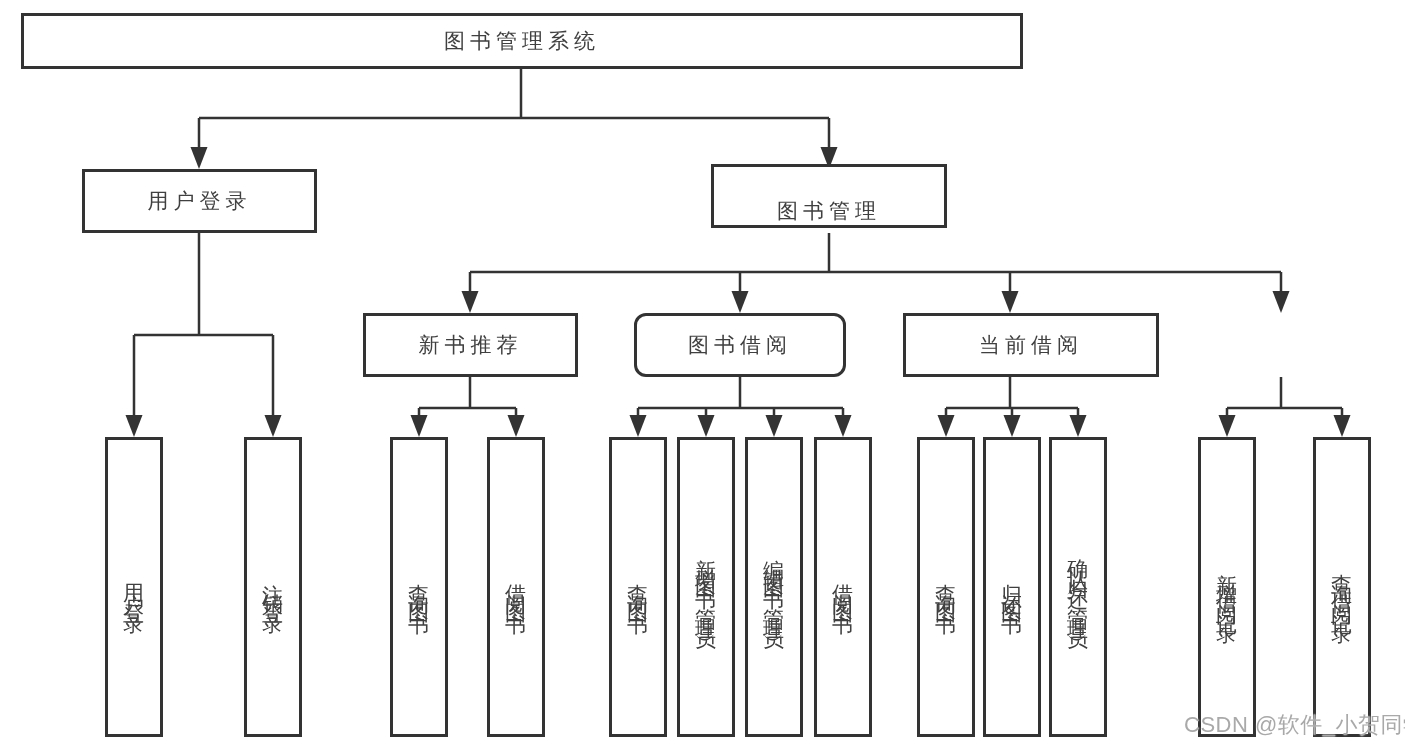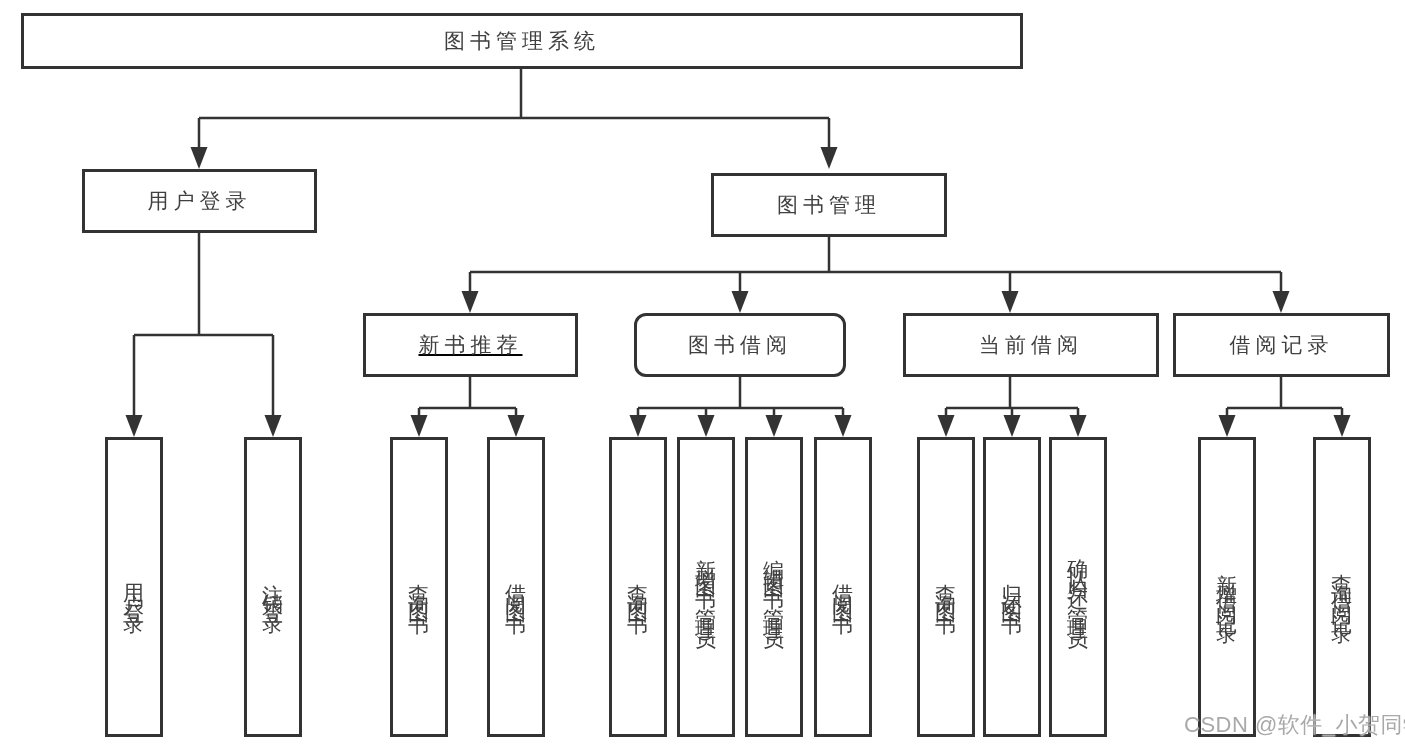--- a/index.html
+++ b/index.html
@@ -120,7 +120,7 @@
   <div class="node" style="left:82px; top:169px; width:235px; height:64px;">
     <span class="hlabel">用户登录</span>
   </div>
-  <div class="node" style="left:711px; top:173px; width:236px; height:64px;">
+  <div class="node" style="left:711px; top:164px; width:236px; height:64px;align-items:flex-end;">
     <span class="hlabel">图书管理</span>
   </div>
 

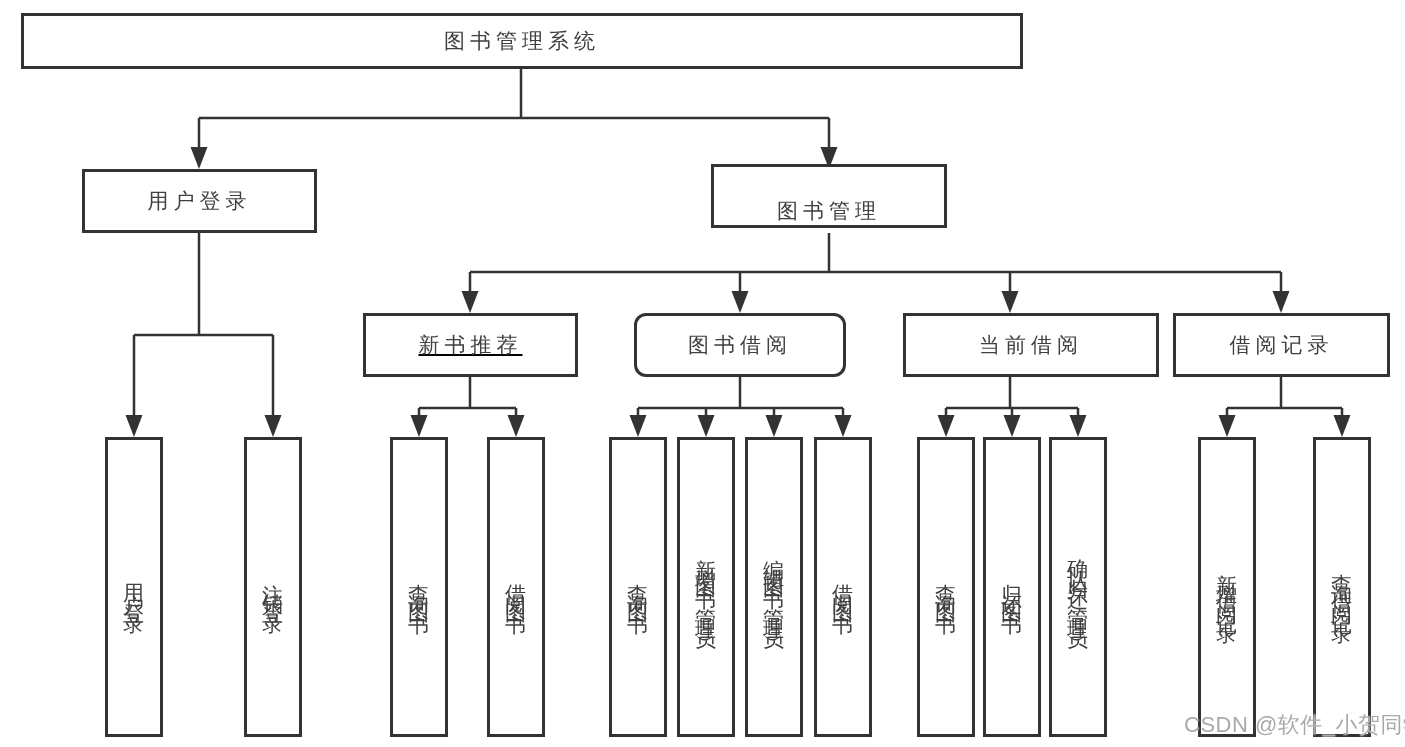--- a/index.html
+++ b/index.html
@@ -124,7 +124,7 @@
     <span class="hlabel">图书管理</span>
   </div>
 
-  <div class="node" style="left:363px; top:313px; width:215px; height:64px;text-decoration:underline;">
+  <div class="node" style="left:363px; top:313px; width:215px; height:64px;">
     <span class="hlabel">新书推荐</span>
   </div>
   <div class="node" style="left:634px; top:313px; width:212px; height:64px;border-radius:12px;">

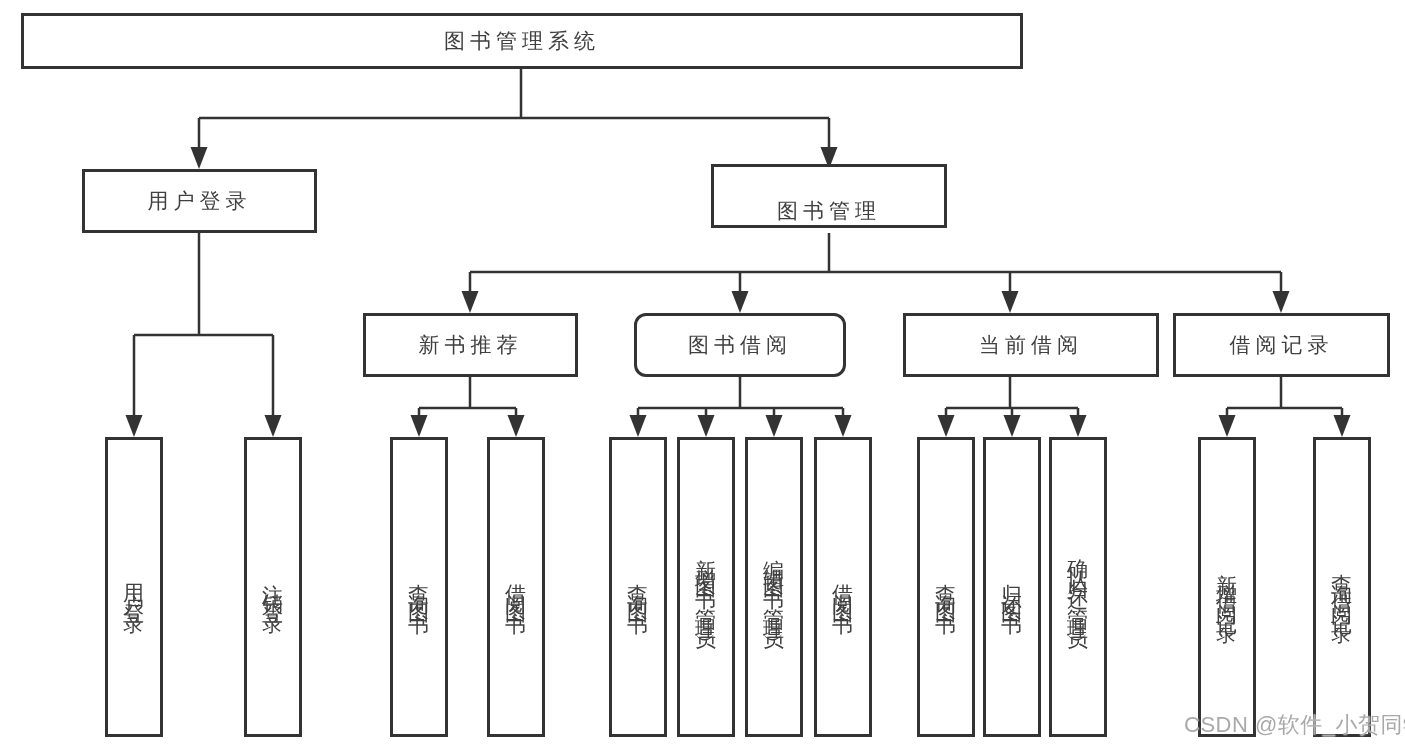--- a/index.html
+++ b/index.html
@@ -133,9 +133,6 @@
   <div class="node" style="left:903px; top:313px; width:256px; height:64px;">
     <span class="hlabel">当前借阅</span>
   </div>
-  <div class="node" style="left:1173px; top:313px; width:217px; height:64px;">
-    <span class="hlabel">借阅记录</span>
-  </div>
 
   <div class="leaf" style="left:105px;">
     <span class="vlabel">用户登录</span>

